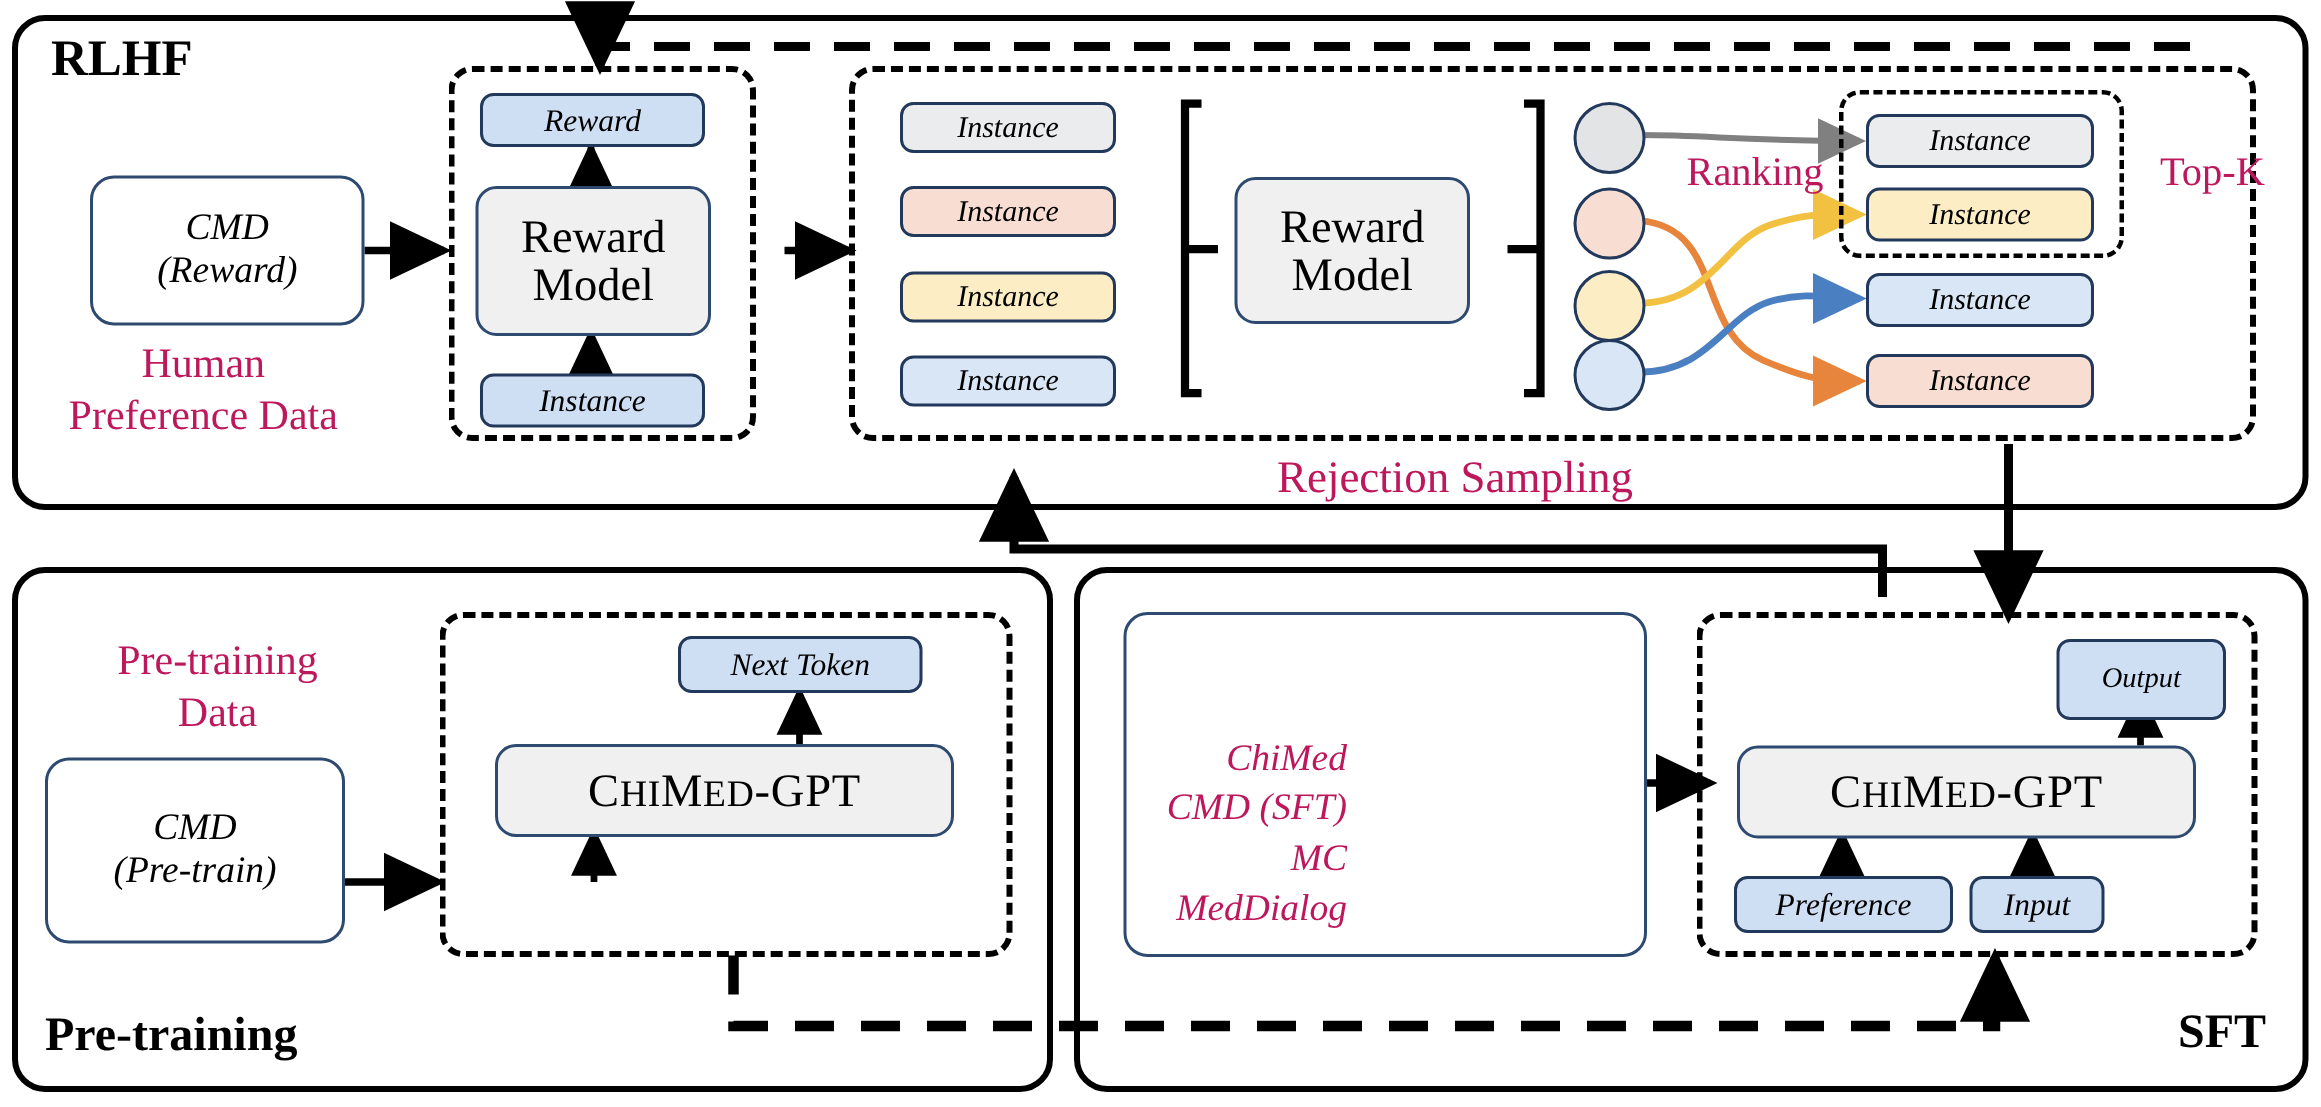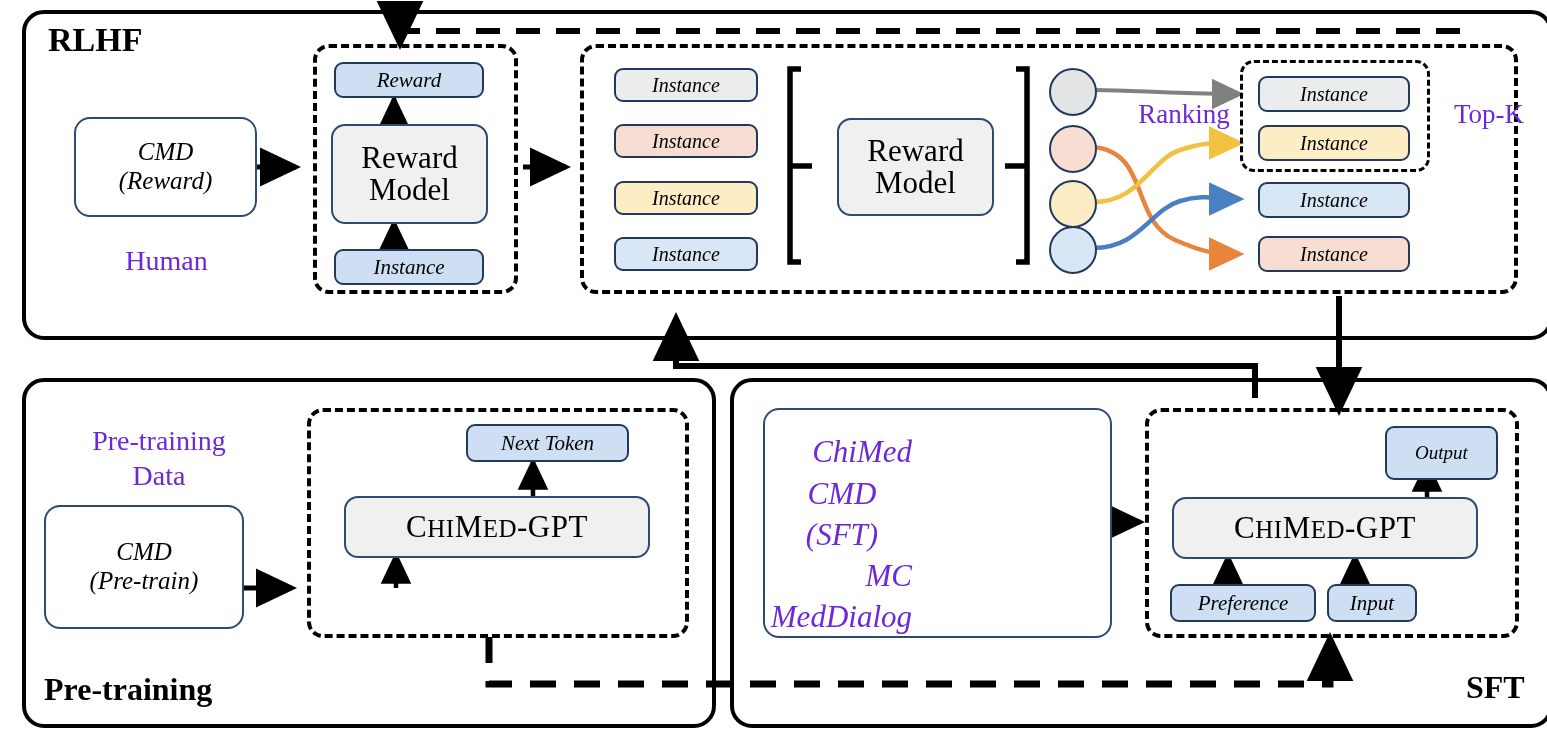--- a/index.html
+++ b/index.html
@@ -7,7 +7,7 @@
   #stage{position:relative;width:1547px;height:738px;background:#fff;overflow:hidden;}
   #svgroot{position:absolute;left:0;top:0;width:1547px;height:738px;}
 
-  .node{position:absolute;box-sizing:border-box;display:flex;align-items:center;justify-content:center;text-align:center;margin-left:14px;}
+  .node{position:absolute;box-sizing:border-box;display:flex;align-items:center;justify-content:center;text-align:center;}
 
   
   .stage-frame{border:4px solid #000;border-radius:22px;background:transparent;}

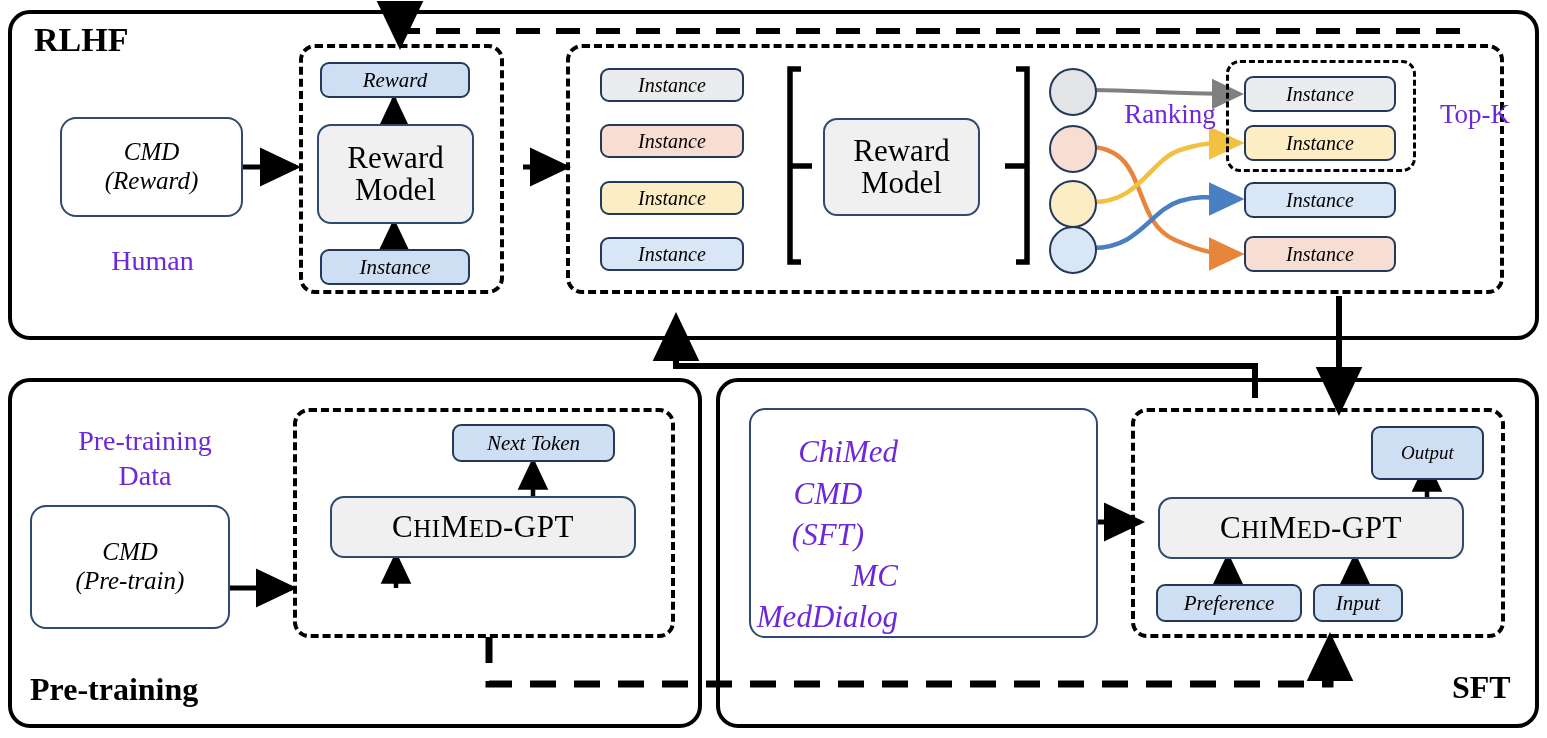--- a/index.html
+++ b/index.html
@@ -34,7 +34,7 @@
              font-family:"Liberation Serif",serif;color:#000;}
   .rm-label{line-height:1.02;}
 
-  .plain-label{color:#6d28d9;font-family:"Liberation Serif",serif;}
+  .plain-label{color:#be185d;font-family:"Liberation Serif",serif;}
   .ital{font-style:italic;}
 
   .circ{position:absolute;border:2.5px solid #22395c;border-radius:50%;}

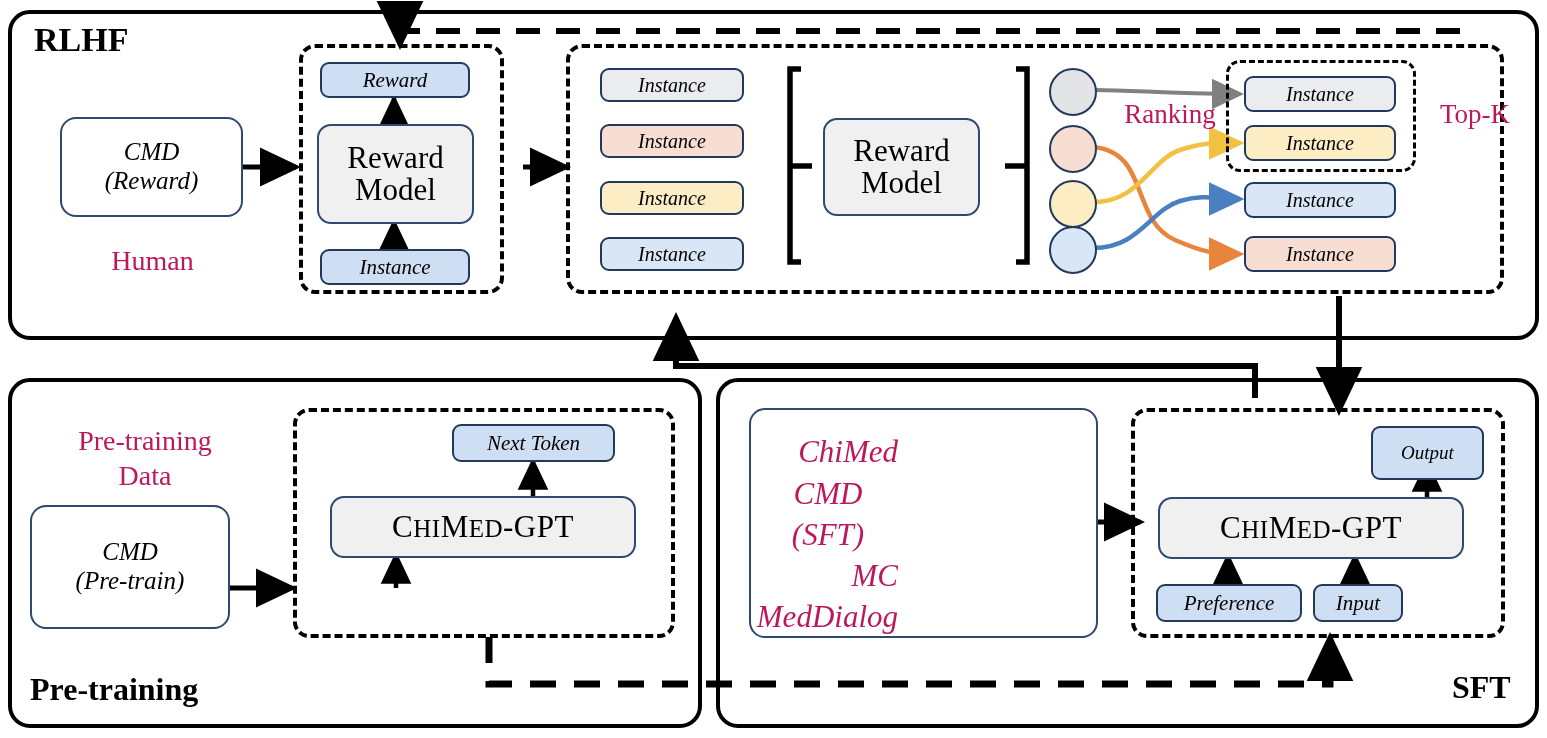--- a/index.html
+++ b/index.html
@@ -125,7 +125,7 @@
     <span>CMD</span>
     <span>(Reward)</span>
   </div>
-  <div class="node plain-label" style="left:20px;top:222px;width:265px;height:76px;flex-direction:column;font-size:28px;line-height:1.25;text-align:center;">
+  <div class="node plain-label" style="left:3px;top:222px;width:265px;height:76px;flex-direction:column;font-size:28px;line-height:1.25;text-align:center;">
     <span>Human</span>
   </div>
 

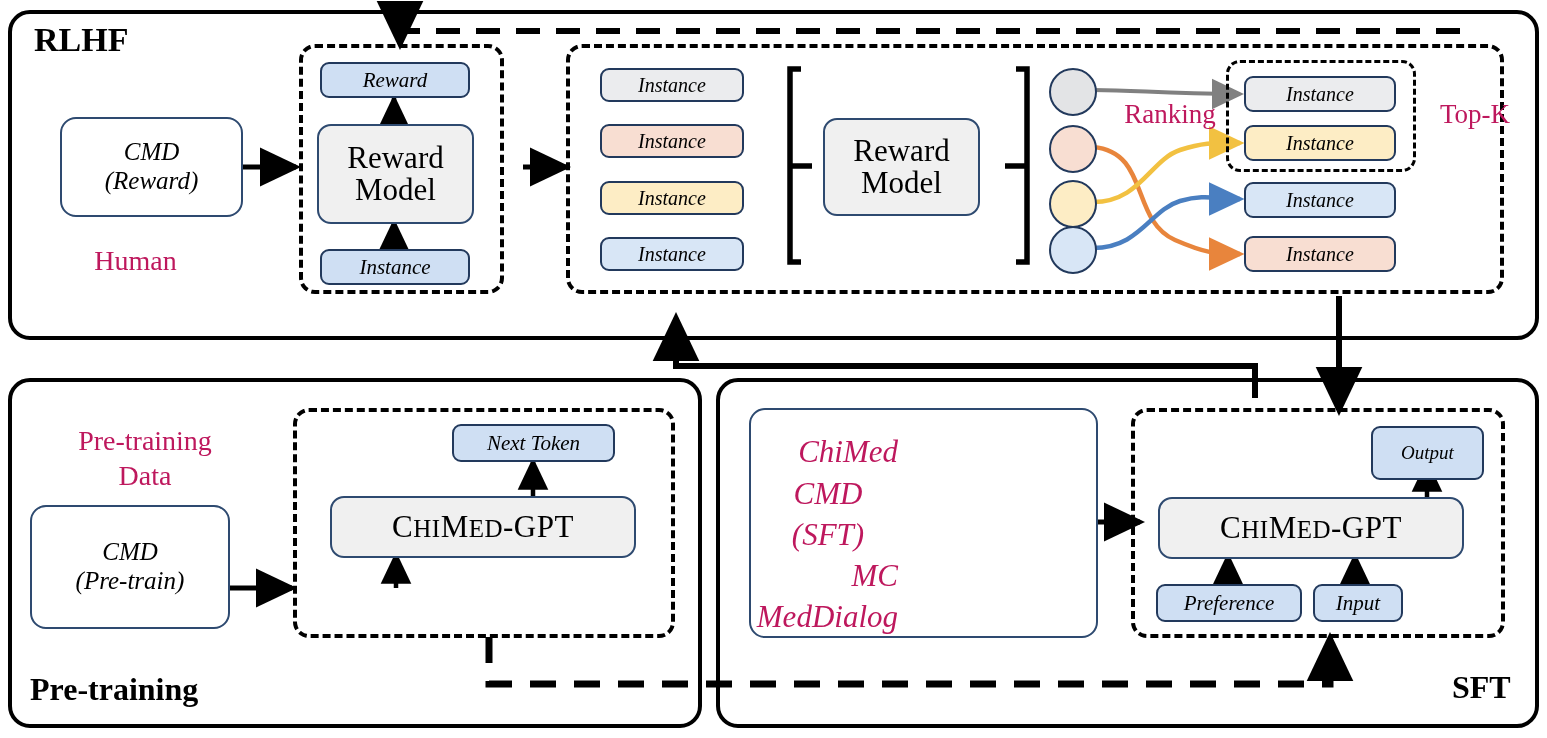--- a/index.html
+++ b/index.html
@@ -127,6 +127,7 @@
   </div>
   <div class="node plain-label" style="left:3px;top:222px;width:265px;height:76px;flex-direction:column;font-size:28px;line-height:1.25;text-align:center;">
     <span>Human</span>
+    <span>Preference Data</span>
   </div>
 
   <div class="node dash-group" style="left:299px;top:44px;width:205px;height:250px;"></div>

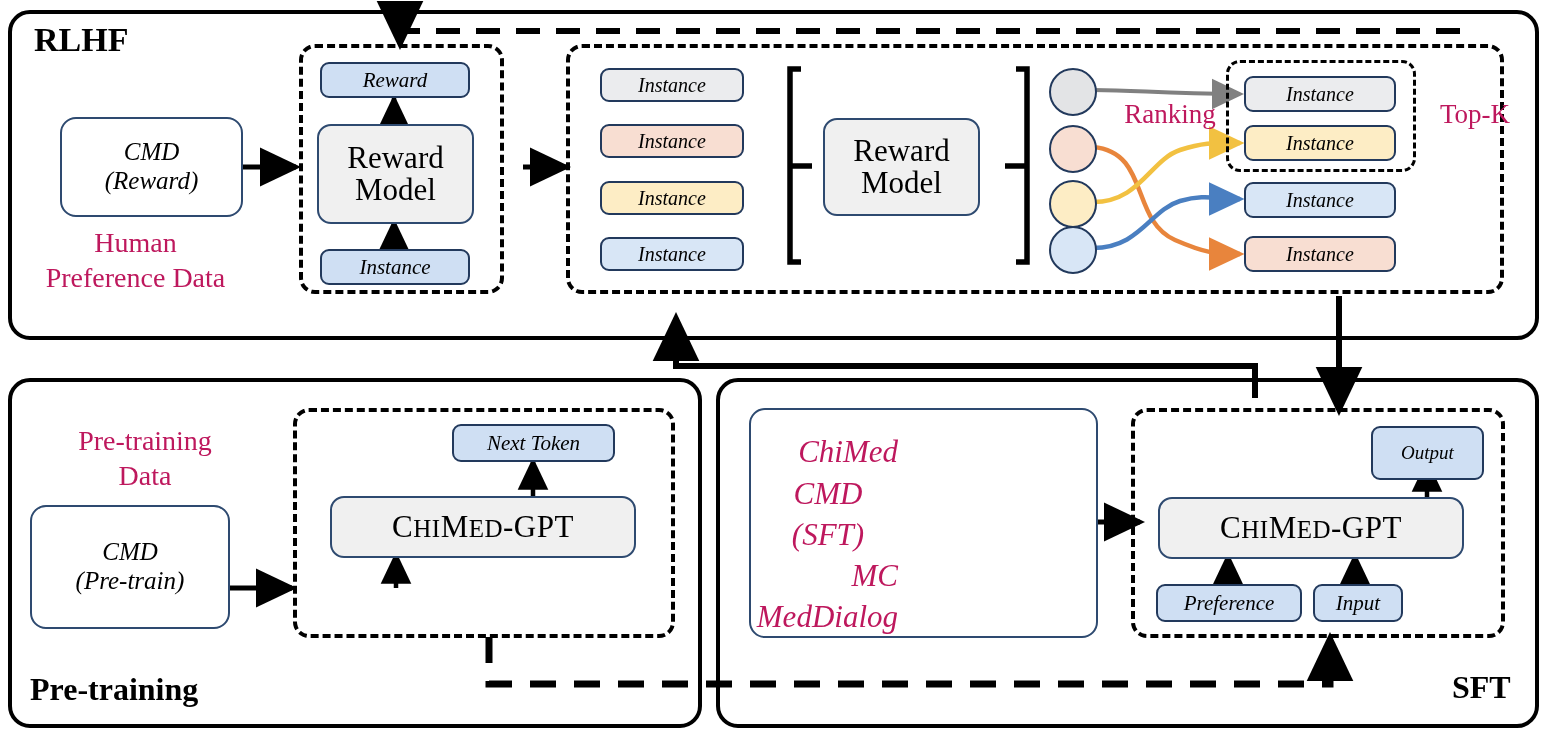--- a/index.html
+++ b/index.html
@@ -164,6 +164,7 @@
   <div class="node chip chip-peach" style="left:1244px;top:236px;width:152px;height:36px;font-size:20px;">Instance</div>
   <div class="node plain-label" style="left:1420px;top:97px;width:110px;height:34px;font-size:27px;">Top-K</div>
 
+  <div class="node plain-label" style="left:790px;top:300px;width:360px;height:38px;font-size:30px;">Rejection Sampling</div>
 
   <div class="node stage-frame" style="left:8px;top:378px;width:694px;height:350px;"></div>
   <div class="node stage-title" style="left:30px;top:667px;width:270px;height:44px;justify-content:flex-start;font-size:32px;">Pre-training</div>

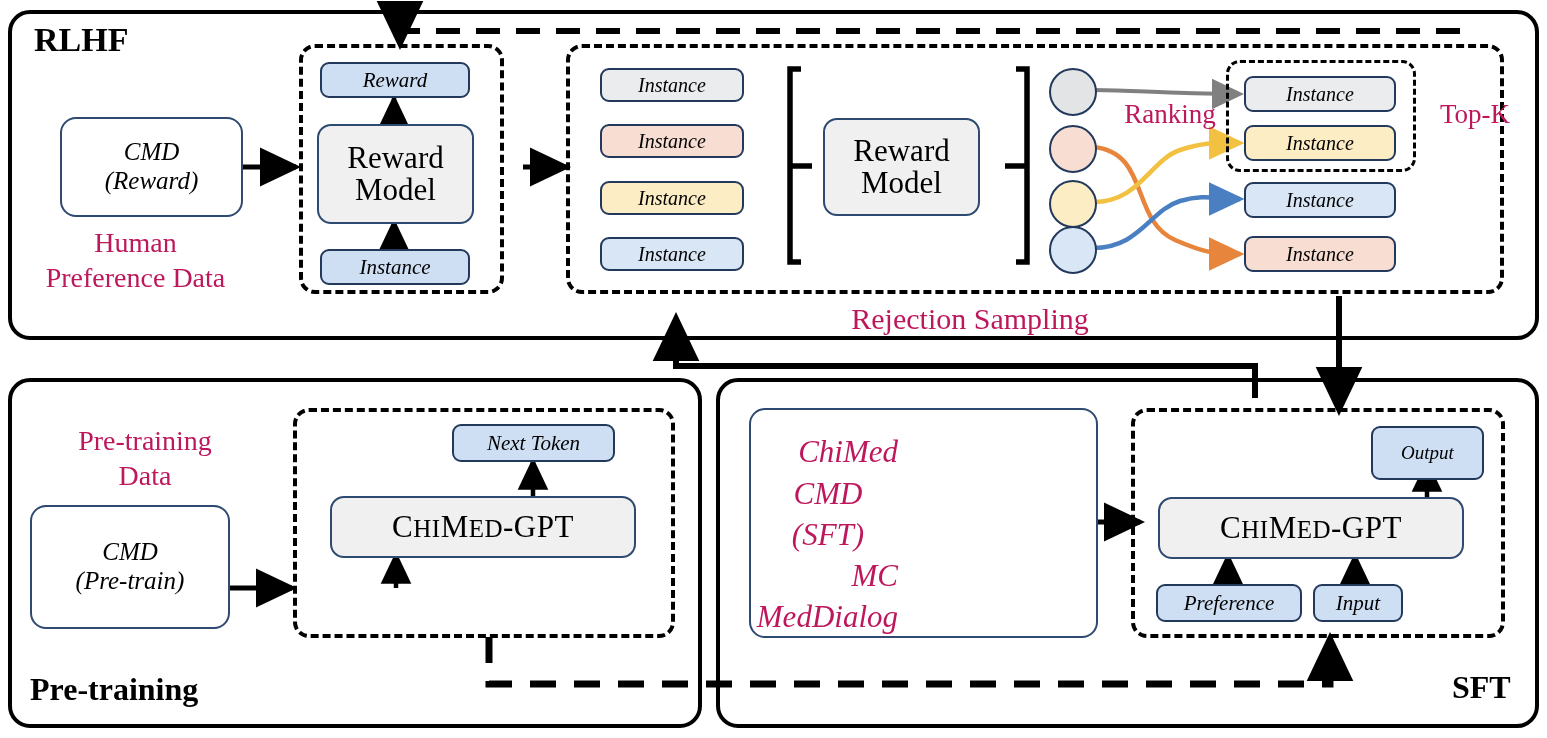--- a/index.html
+++ b/index.html
@@ -190,7 +190,7 @@
   <div class="node stage-title" style="left:1452px;top:665px;width:90px;height:44px;justify-content:flex-start;font-size:32px;">SFT</div>
 
   <div class="node blue-box" style="left:749px;top:408px;width:349px;height:230px;"></div>
-  <div class="node plain-label ital" style="left:758px;top:462px;width:140px;height:145px;flex-direction:column;align-items:flex-end;justify-content:center;font-size:31px;line-height:1.33;">
+  <div class="node plain-label ital" style="left:758px;top:483px;width:140px;height:145px;flex-direction:column;align-items:flex-end;justify-content:center;font-size:25px;line-height:1.33;">
     <span>ChiMed</span>
     <span>CMD (SFT)</span>
     <span>MC</span>

